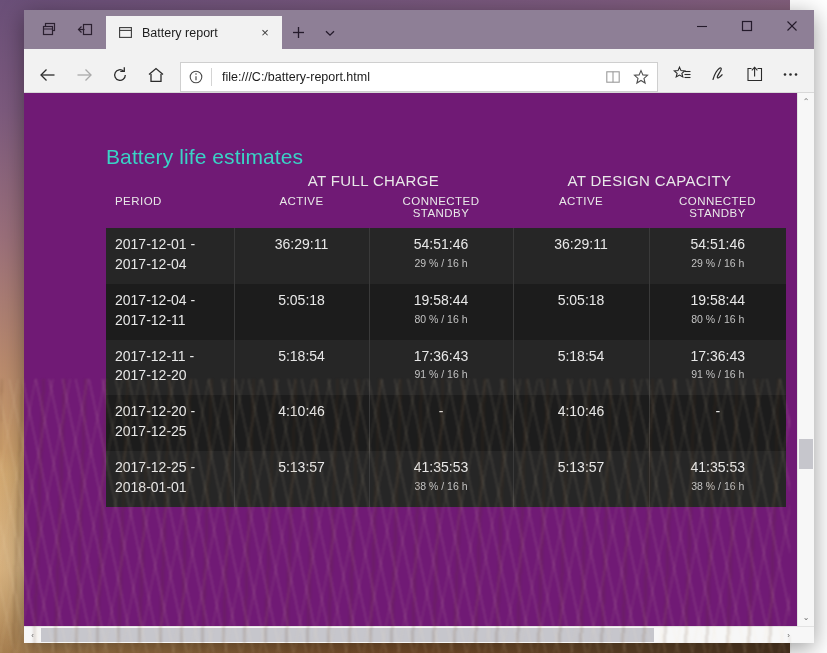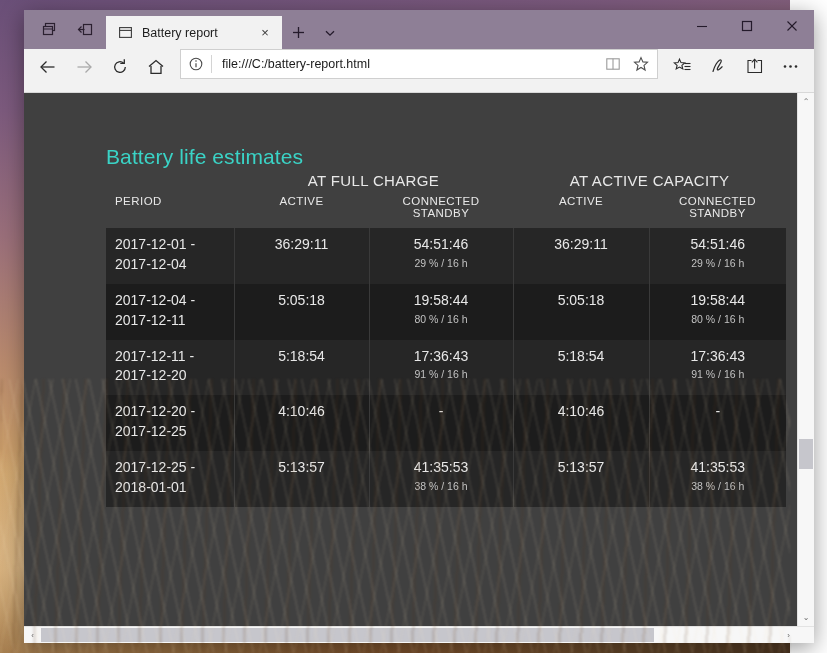--- a/index.html
+++ b/index.html
@@ -132,7 +132,7 @@
     height: 44px;
     background: #f2f2f2;
     display: flex;
-    align-items: flex-start;
+    align-items: flex-end;
     padding: 0 6px;
     gap: 1px;
     flex: 0 0 auto;

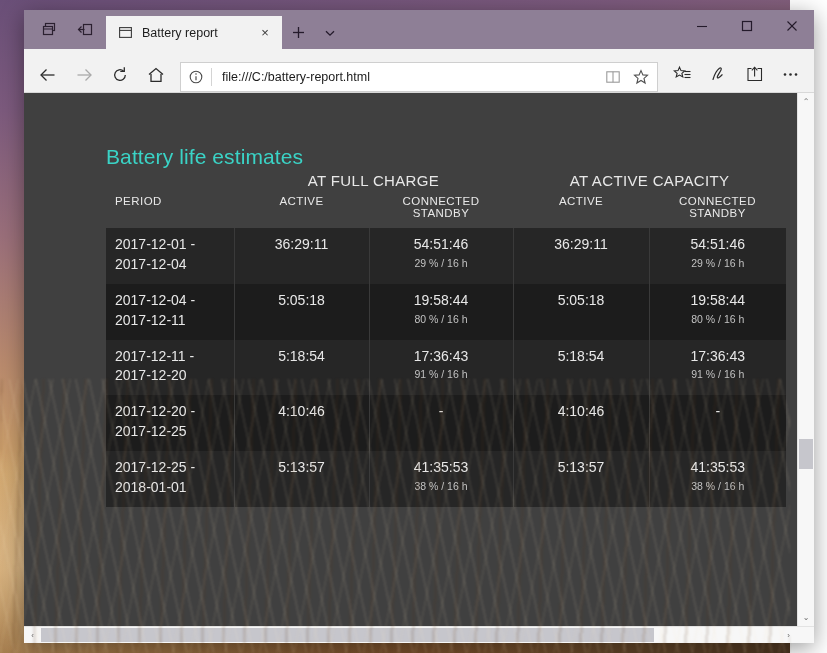--- a/index.html
+++ b/index.html
@@ -188,7 +188,7 @@
   }
   .page {
     flex: 1 1 auto;
-    background: #404040;
+    background: #701a75;
     overflow: hidden;
     position: relative;
     padding: 52px 0 0 82px;

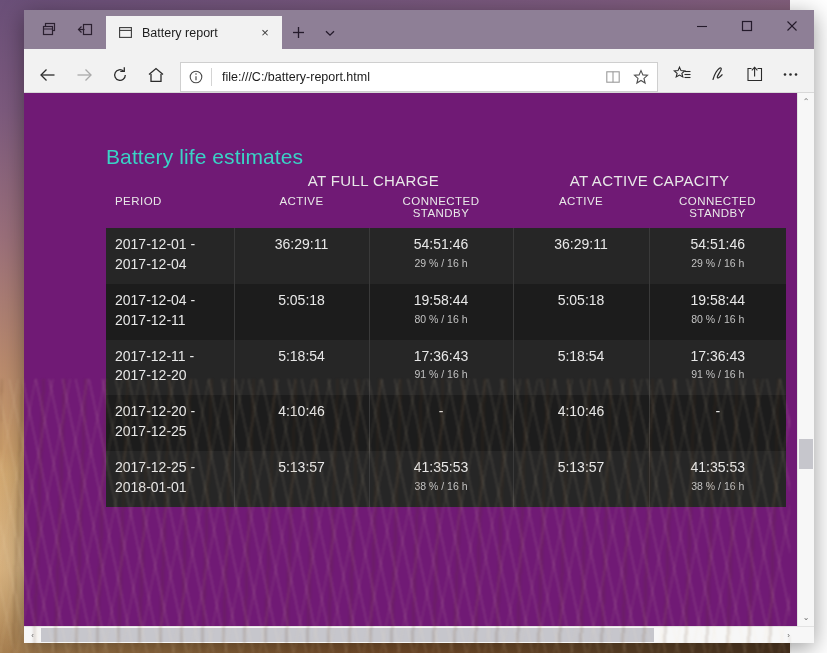--- a/index.html
+++ b/index.html
@@ -476,7 +476,7 @@
             <tr class="grouphead">
               <th></th>
               <th colspan="2">AT FULL CHARGE</th>
-              <th colspan="2">AT ACTIVE CAPACITY</th>
+              <th colspan="2">AT DESIGN CAPACITY</th>
             </tr>
             <tr class="colhead">
               <th class="period-head">PERIOD</th>

